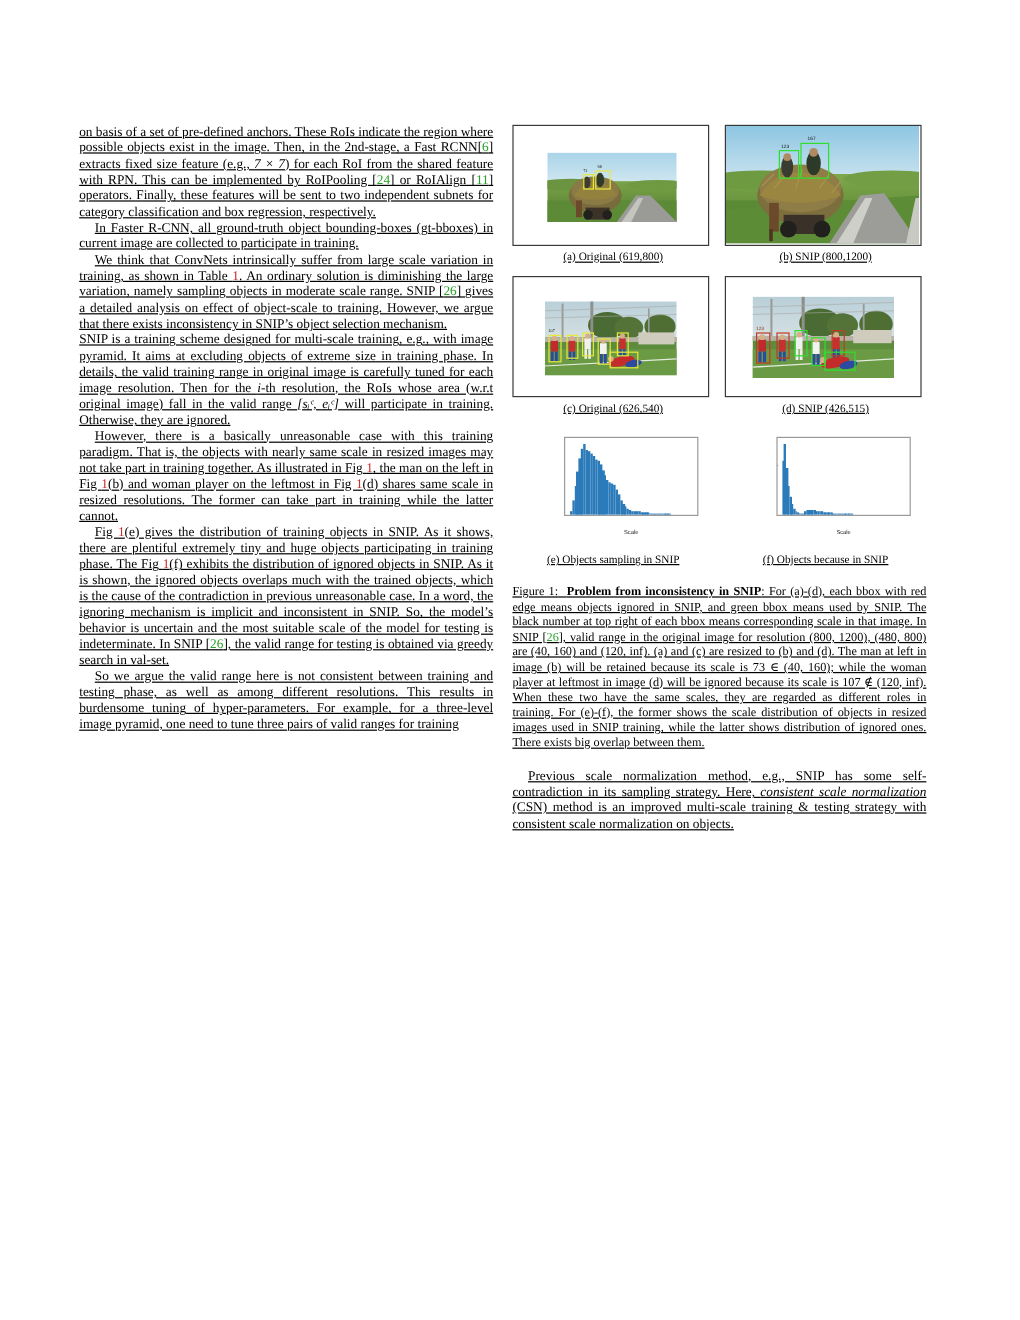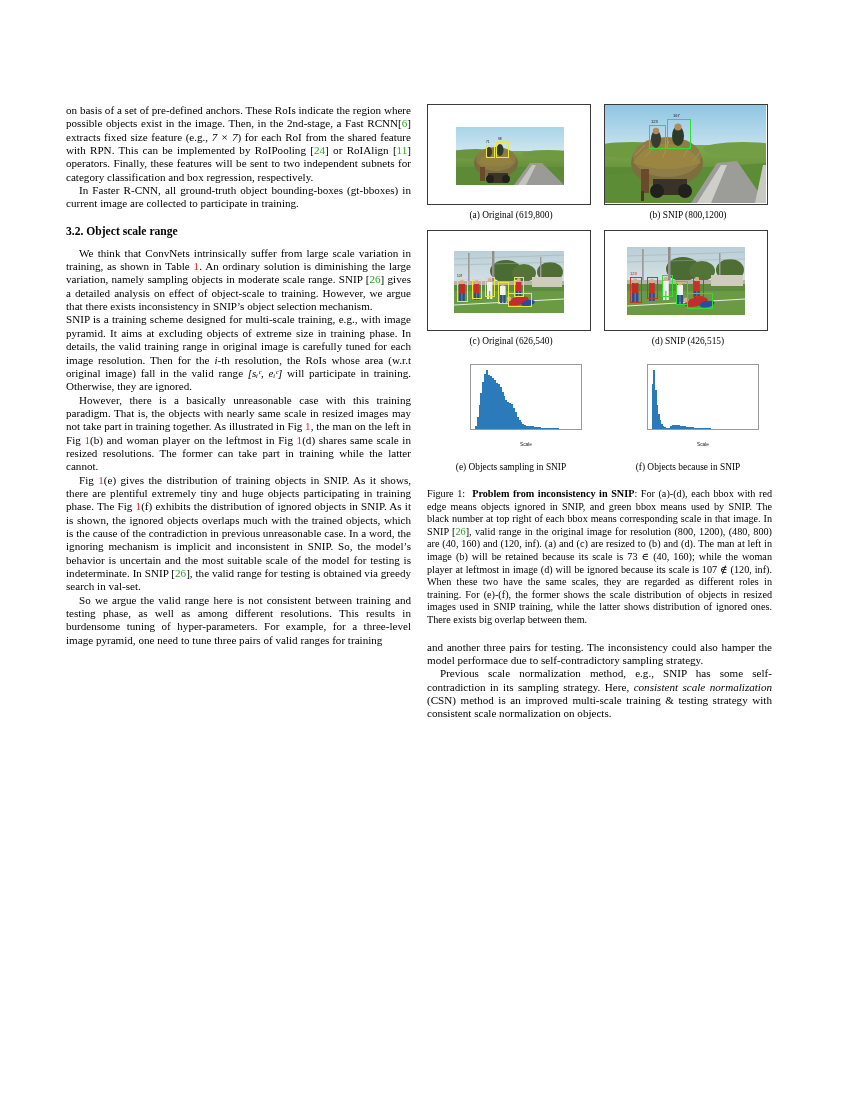--- a/index.html
+++ b/index.html
@@ -27,6 +27,7 @@
     text-align: justify;
     font-size: 11.1px;
     line-height: 13.35px;
+    text-decoration: underline;
   }
   .col-left  { left: 66px;  top: 104px; }
   .col-right { left: 427px; top: 104px; }

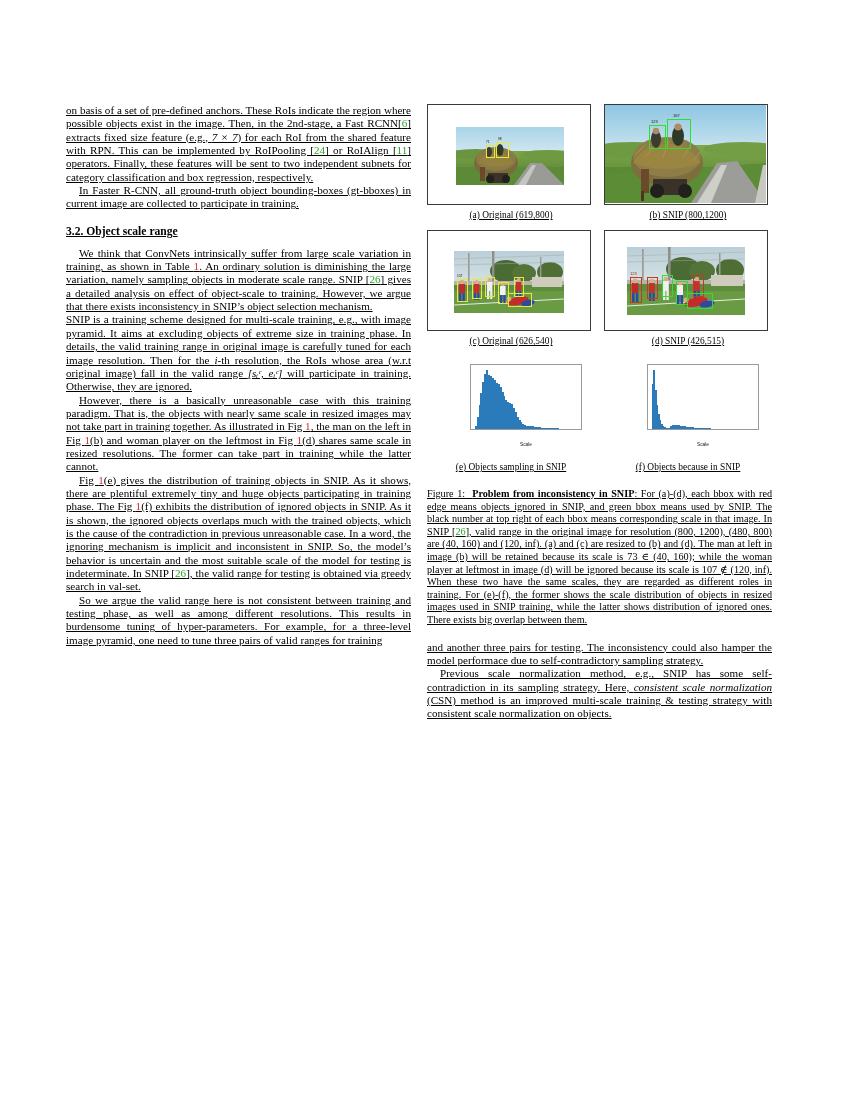--- a/index.html
+++ b/index.html
@@ -190,7 +190,6 @@
     <p class="noindent"><span>on basis of a set of pre-defined anchors. These RoIs indicate the region where possible objects exist in the image. Then, in the 2nd-stage, a Fast RCNN[</span><span class="cite-green">6</span><span>] extracts fixed size feature (e.g., </span><span class="mathit">7 × 7</span><span>) for each RoI from the shared feature with RPN. This can be implemented by RoIPooling [</span><span class="cite-green">24</span><span>] or RoIAlign [</span><span class="cite-green">11</span><span>] operators. Finally, these features will be sent to two independent subnets for category classification and box regression, respectively.</span></p>
     <p><span>In Faster R-CNN, all ground-truth object bounding-boxes (gt-bboxes) in current image are collected to participate in training.</span></p>
 
-    <h2 class="section">3.2. Object scale range</h2>
     <p><span>We think that ConvNets intrinsically suffer from large scale variation in training, as shown in Table </span><span class="cite-red">1</span><span>. An ordinary solution is diminishing the large variation, namely sampling objects in moderate scale range. SNIP [</span><span class="cite-green">26</span><span>] gives a detailed analysis on effect of object-scale to training. However, we argue that there exists inconsistency in SNIP’s object selection mechanism.</span></p>
 
     <p class="noindent"><span>SNIP is a training scheme designed for multi-scale training, e.g., with image pyramid. It aims at excluding objects of extreme size in training phase. In details, the valid training range in original image is carefully tuned for each image resolution. Then for the </span><span class="mathit">i</span><span>-th resolution, the RoIs whose area (w.r.t original image) fall in the valid range </span><span class="mathit">[sᵢᶜ, eᵢᶜ]</span><span> will participate in training. Otherwise, they are ignored.</span></p>

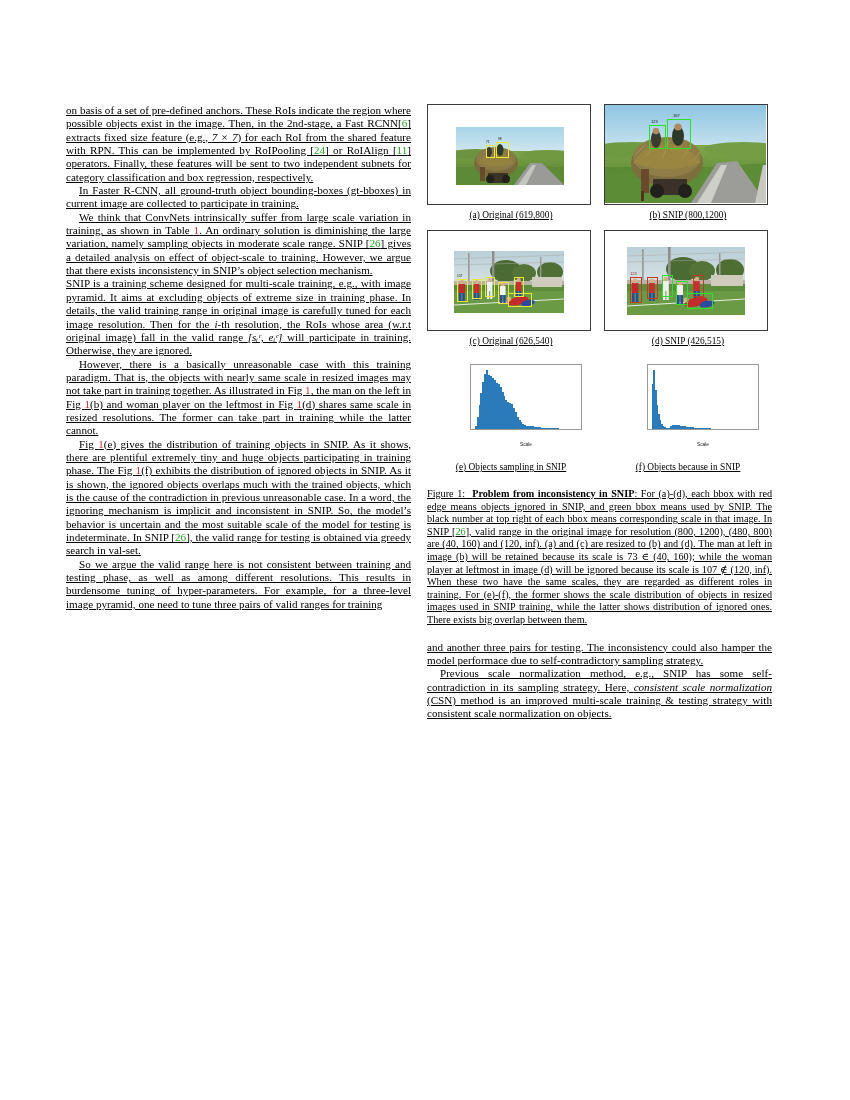--- a/index.html
+++ b/index.html
@@ -611,7 +611,6 @@
     </div>
 
     <div class="after-fig">
-      <p class="noindent"><span>and another three pairs for testing. The inconsistency could also hamper the model performace due to self-contradictory sampling strategy.</span></p>
       <p><span>Previous scale normalization method, e.g., SNIP has some self-contradiction in its sampling strategy. Here, </span><span class="it">consistent scale normalization</span><span> (CSN) method is an improved multi-scale training &amp; testing strategy with consistent scale normalization on objects.</span></p>
     </div>
   </div>

